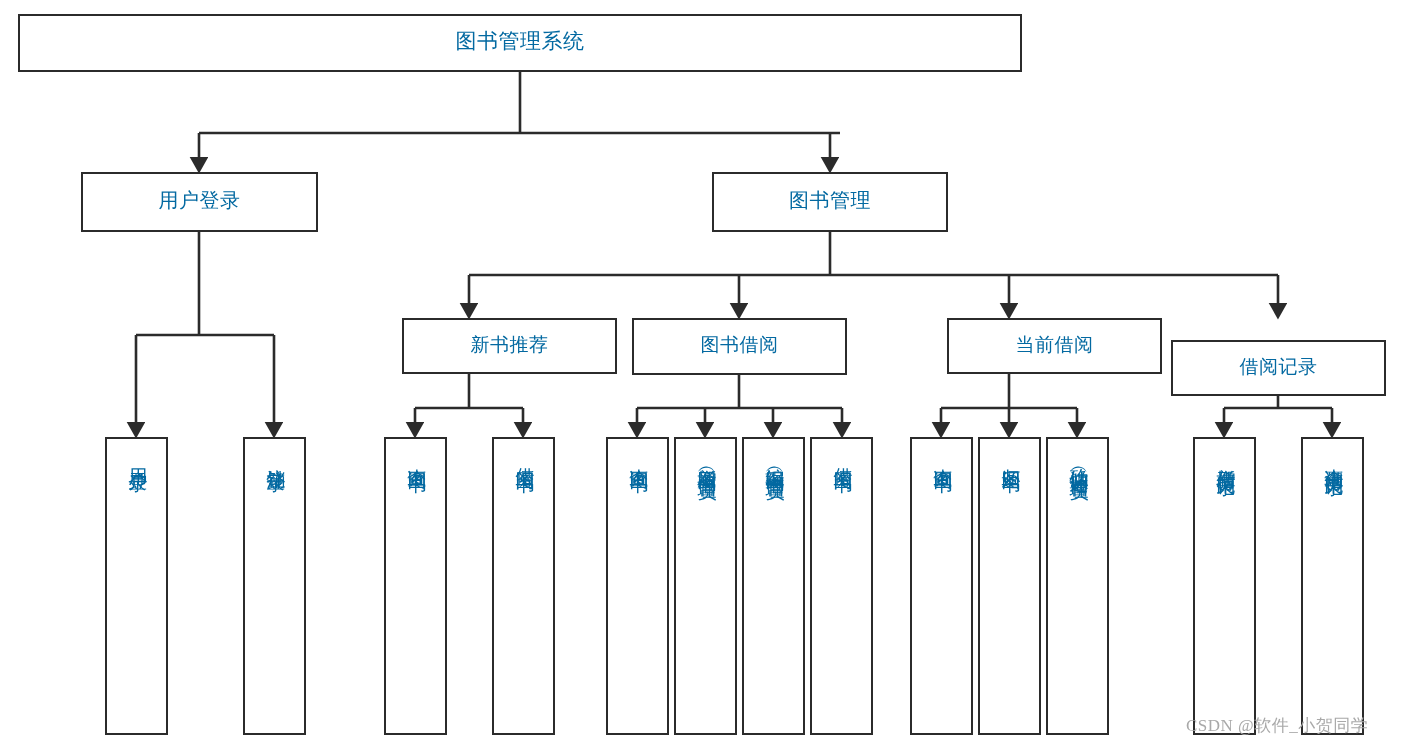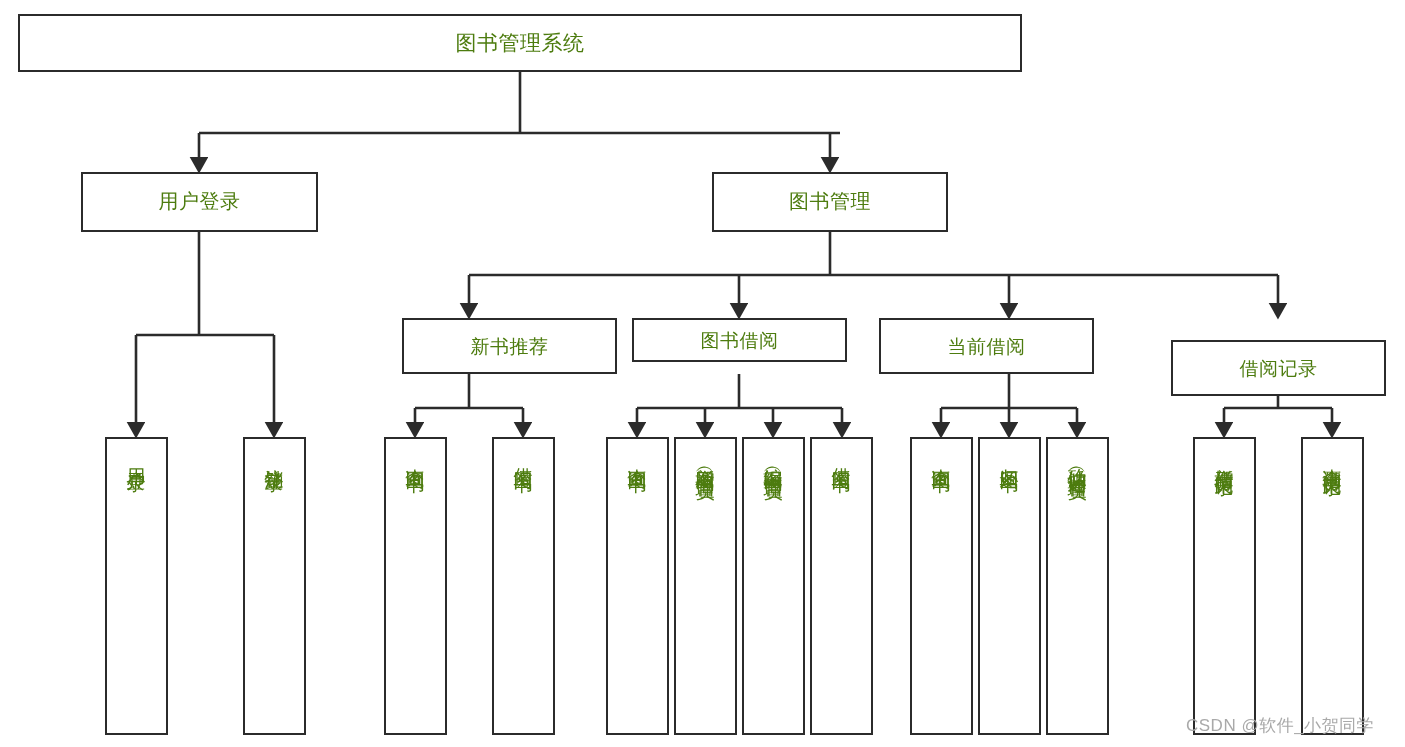--- a/index.html
+++ b/index.html
@@ -34,8 +34,9 @@
     display: flex;
     align-items: center;
     justify-content: center;
-    color: #4d7c0f;
+    color: #0369a1;
     z-index: 2;
+    font-family: Liberation Mono, monospace;
   }
   .node-label {
     display: block;

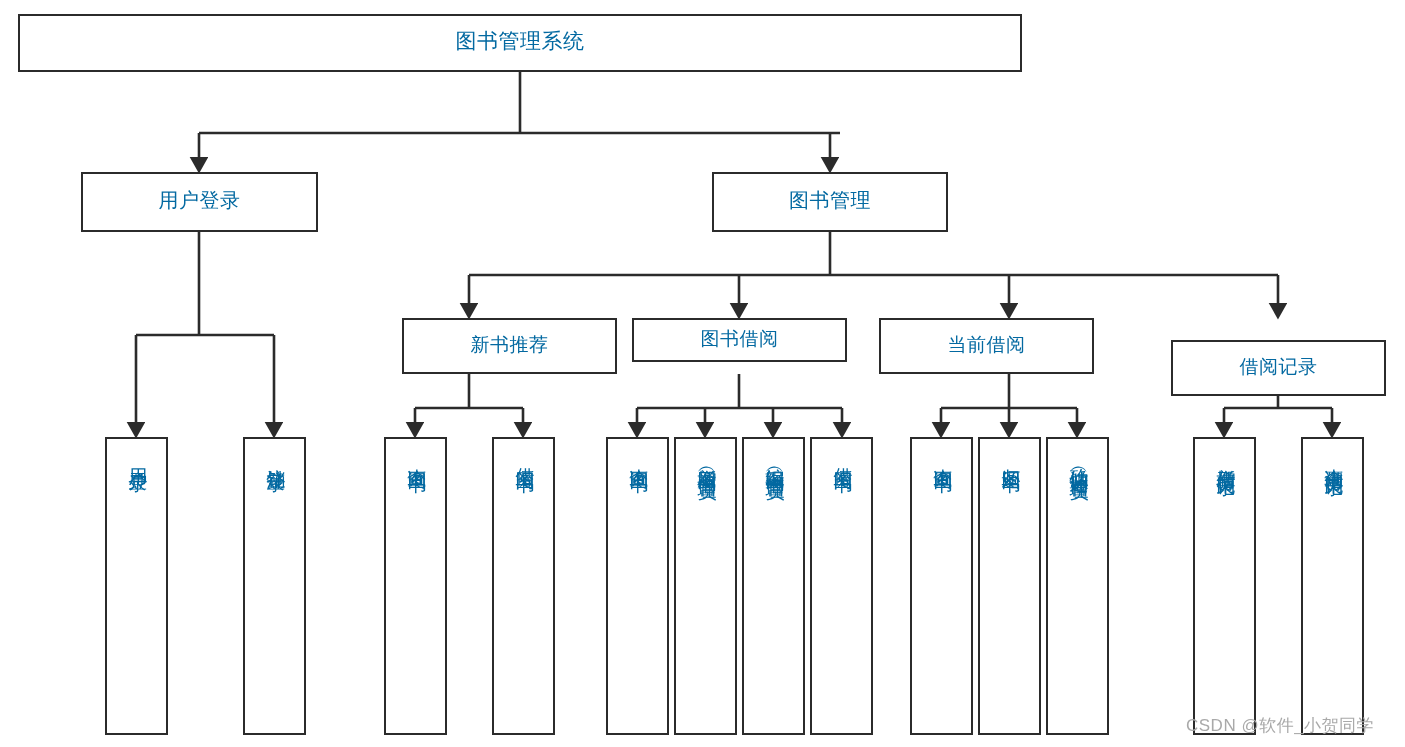--- a/index.html
+++ b/index.html
@@ -150,7 +150,7 @@
     <span class="node-label">新书推荐</span>
   </div>
 
-  <div class="node level3" style="left:632px; top:318px; width:215px; height:44px;">
+  <div class="node level3" style="left:632px; top:318px; width:215px; height:57px;">
     <span class="node-label">图书借阅</span>
   </div>
 

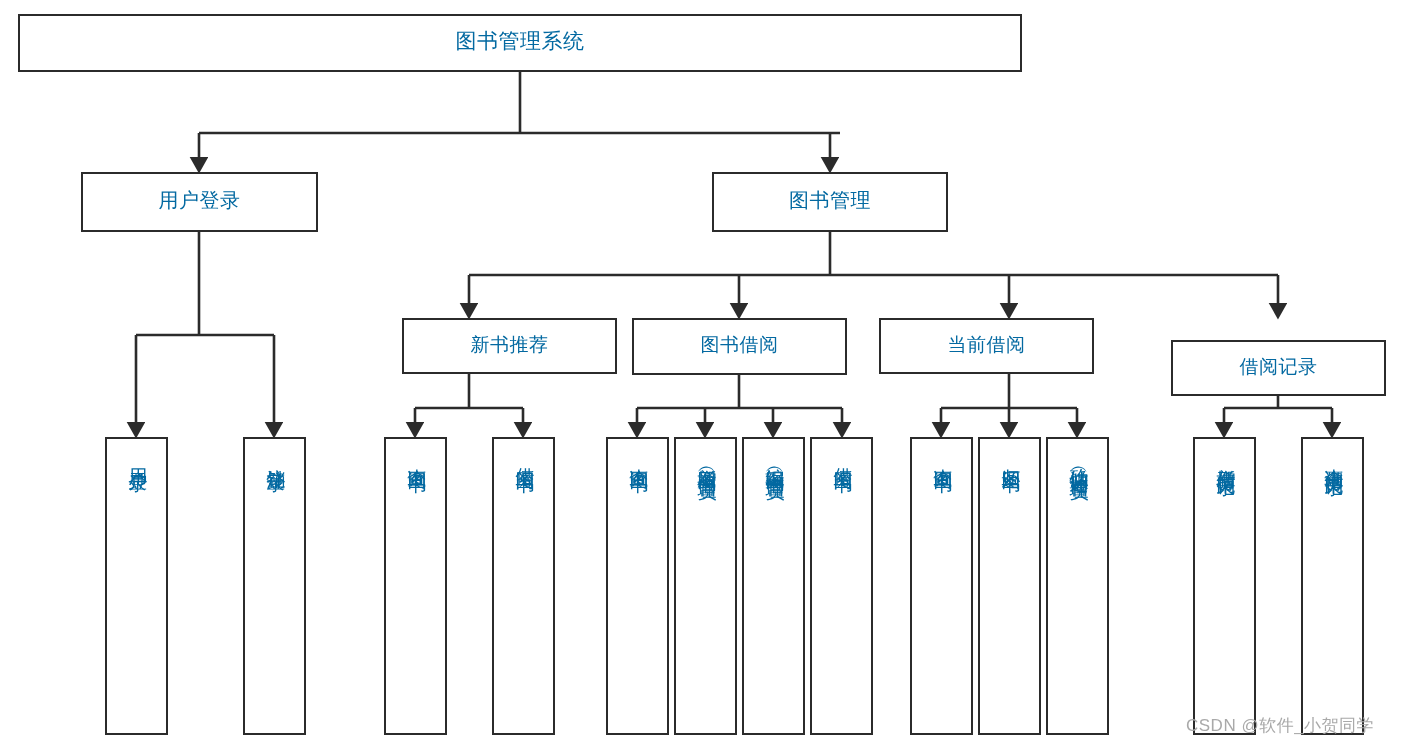--- a/index.html
+++ b/index.html
@@ -154,7 +154,7 @@
     <span class="node-label">图书借阅</span>
   </div>
 
-  <div class="node level3" style="left:879px; top:318px; width:215px; height:56px;">
+  <div class="node level3" style="left:947px; top:318px; width:215px; height:56px;">
     <span class="node-label">当前借阅</span>
   </div>
 

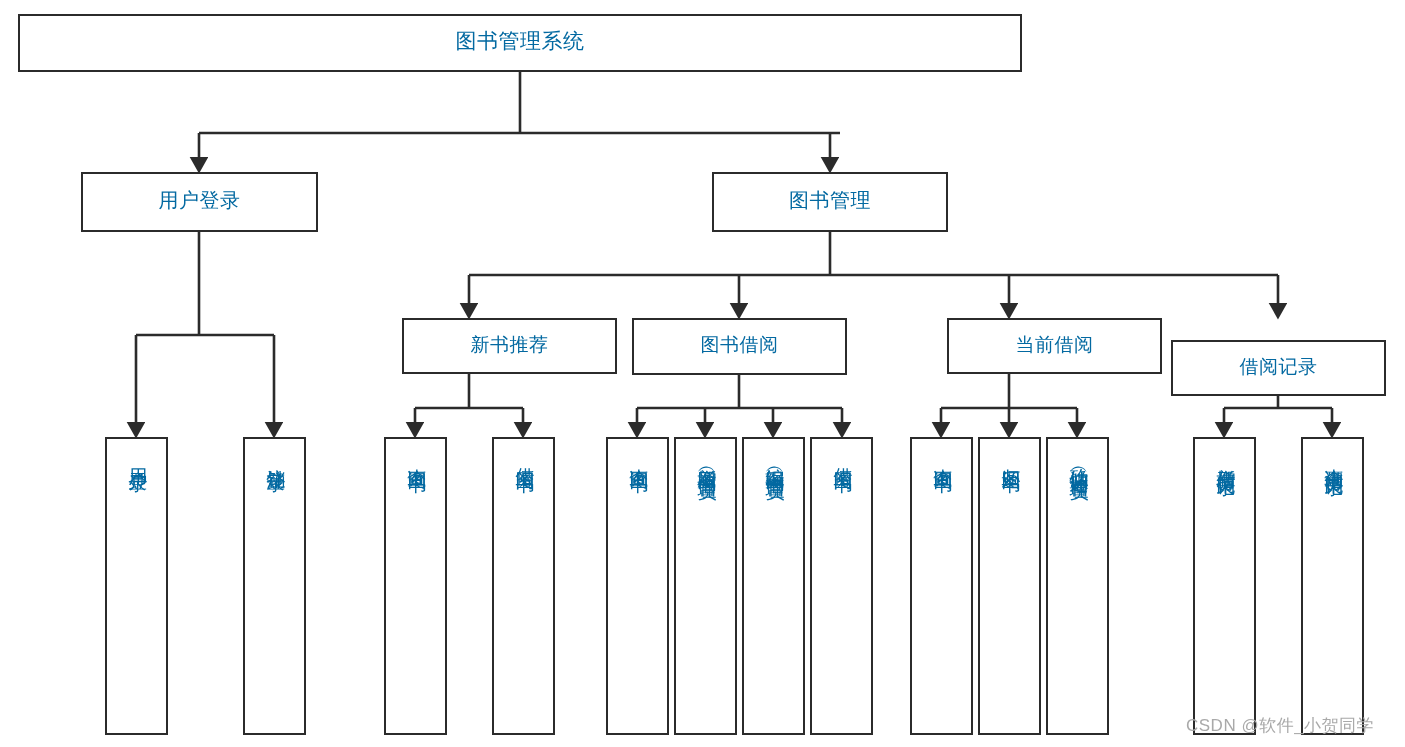--- a/index.html
+++ b/index.html
@@ -76,7 +76,7 @@
     letter-spacing: 0.5px;
     white-space: nowrap;
     z-index: 3;
-    font-family: Liberation Sans, sans-serif;
+    font-family: Liberation Serif, serif;
   }
 </style>
 </head>

